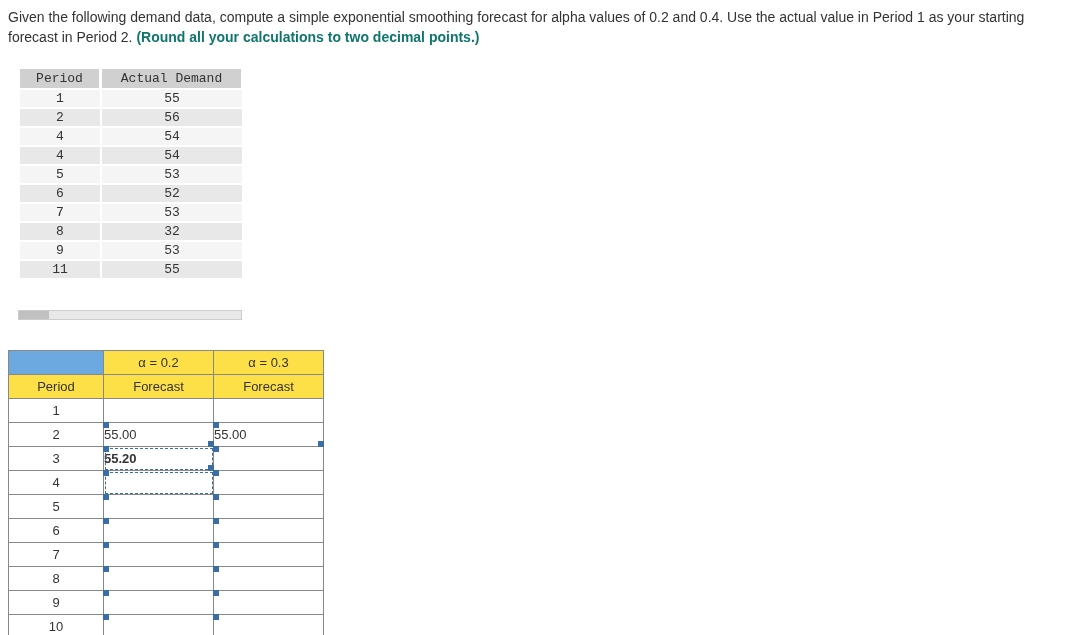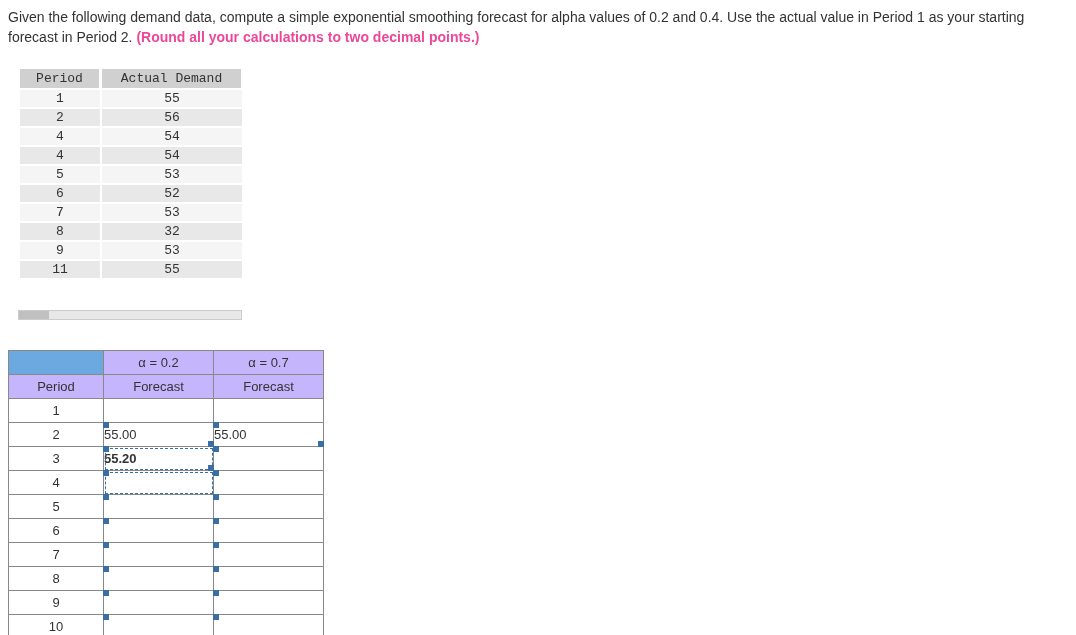--- a/index.html
+++ b/index.html
@@ -21,7 +21,7 @@
     }
     .bold-red {
       font-weight: bold;
-      color: #ec4899;
+      color: #0f766e;
     }
     .data-table {
       font-family: 'Courier New', monospace;

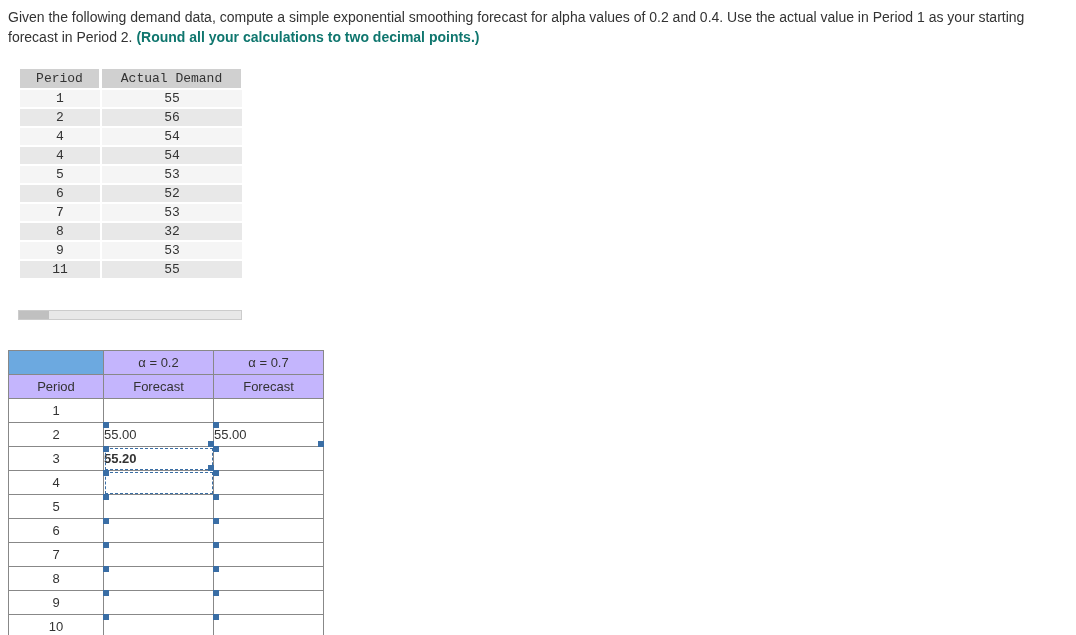--- a/index.html
+++ b/index.html
@@ -91,7 +91,7 @@
       position: relative;
     }
     .forecast-table thead th {
-      background: #c4b5fd;
+      background: #fde047;
       font-weight: normal;
     }
     .forecast-table .header-top th:first-child {

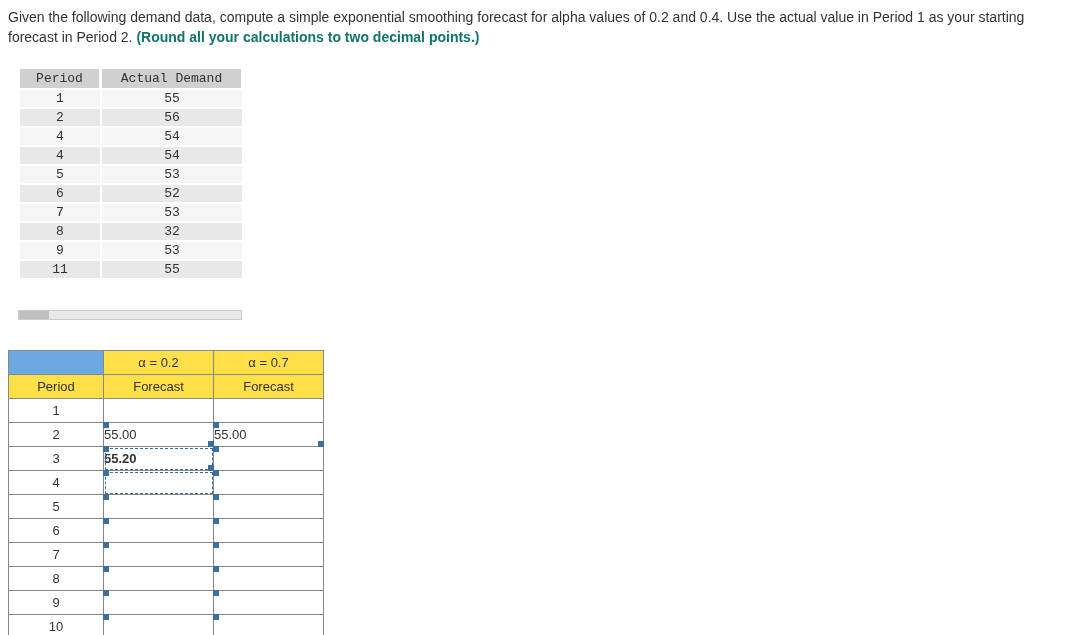--- a/index.html
+++ b/index.html
@@ -195,7 +195,7 @@
     <tr class="header-top">
       <th class="col-p"></th>
       <th class="col-f">α = 0.2</th>
-      <th class="col-f">α = 0.7</th>
+      <th class="col-f">α = 0.3</th>
     </tr>
     <tr>
       <th class="col-p">Period</th>

